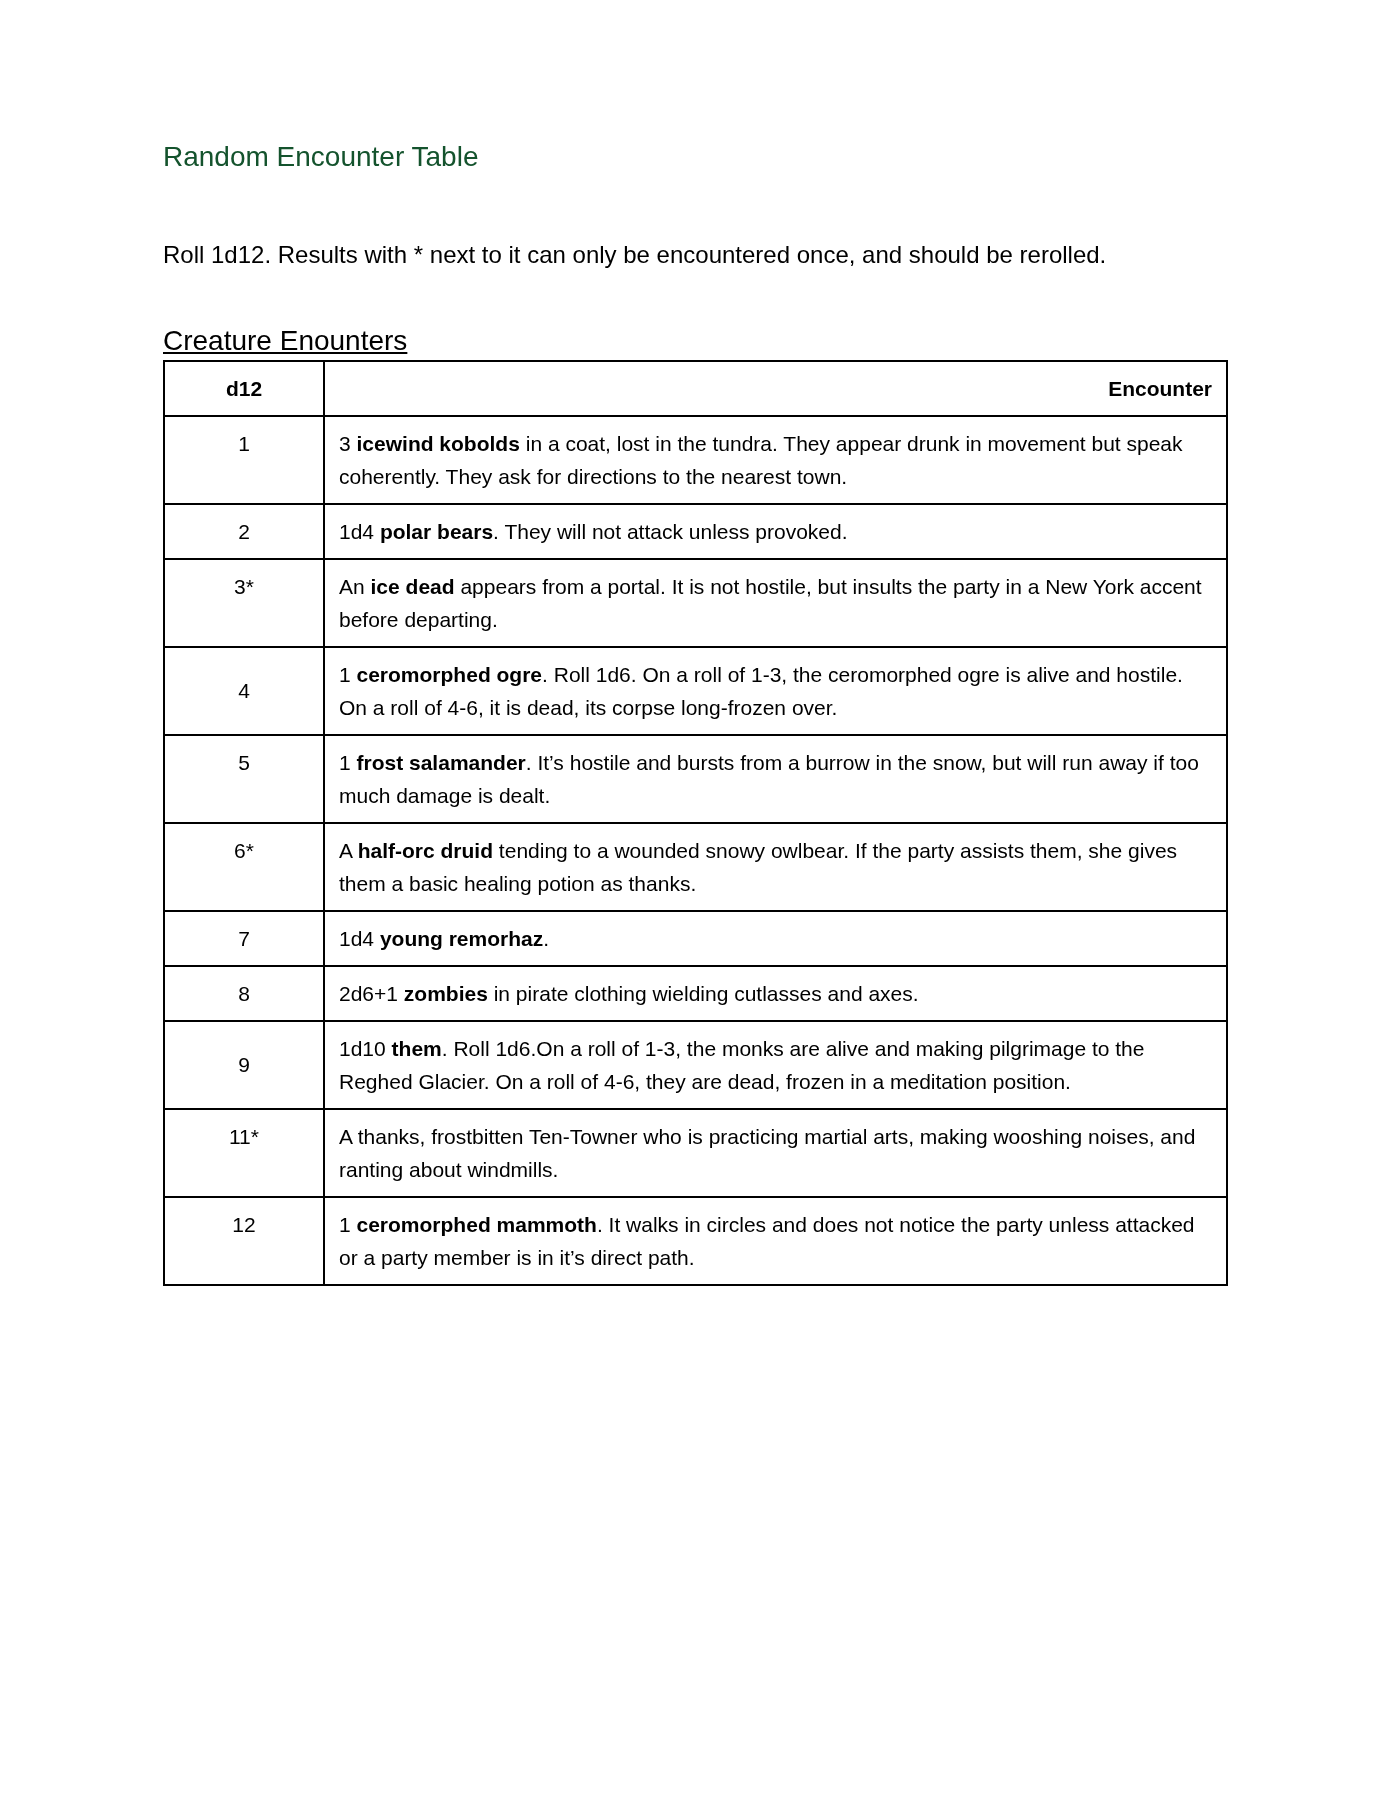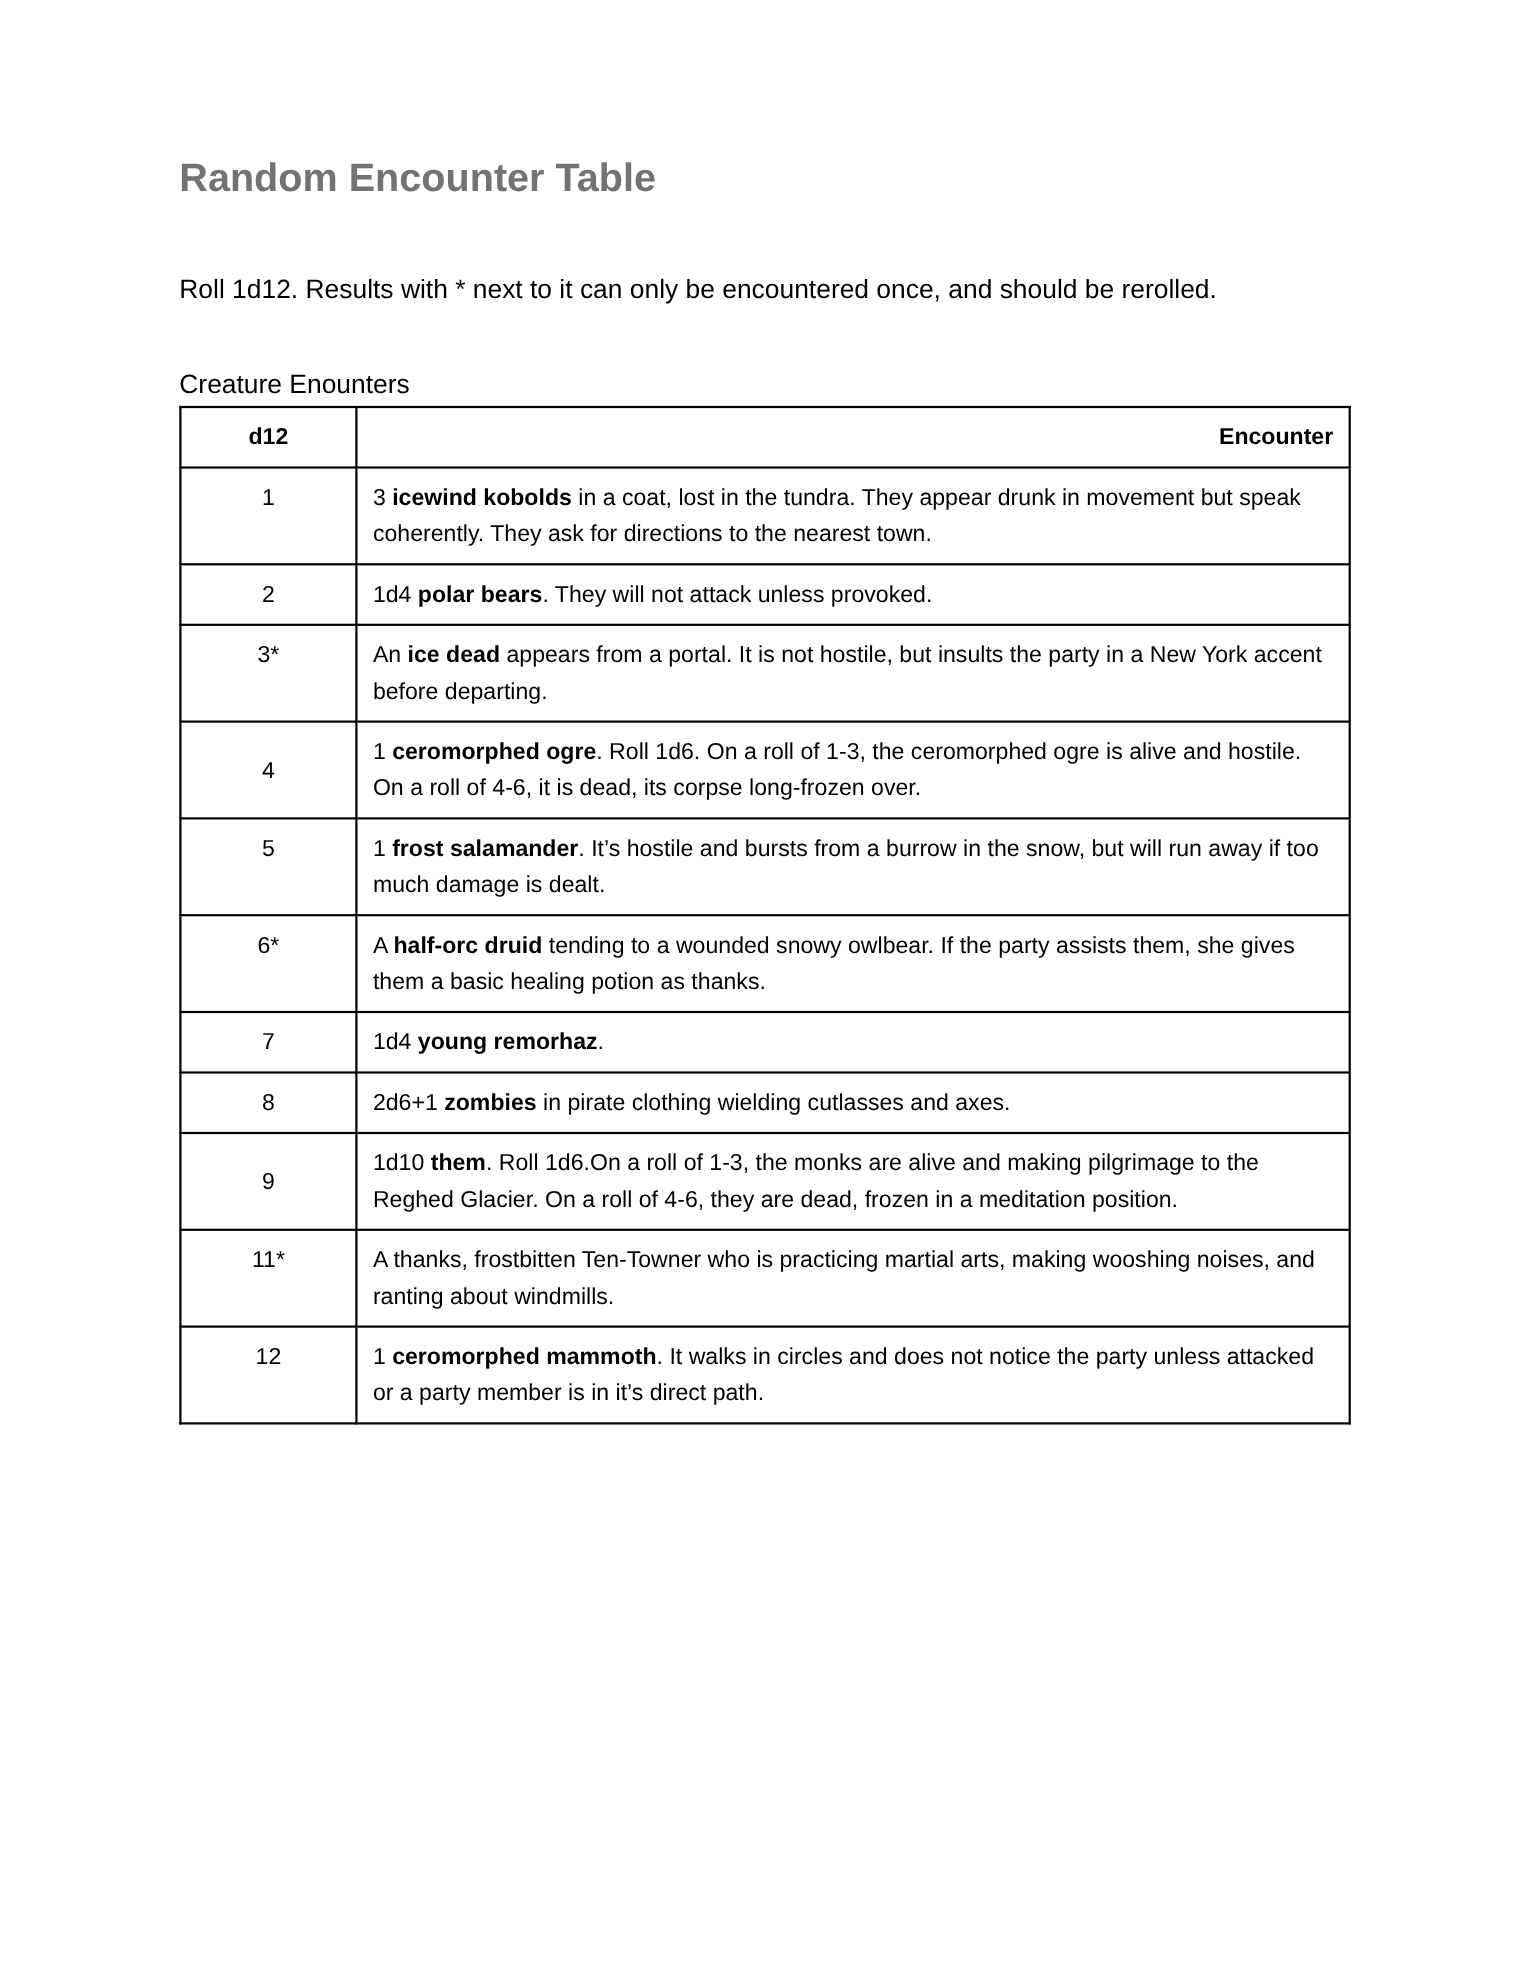--- a/index.html
+++ b/index.html
@@ -19,10 +19,10 @@
   }
   .doc-title {
     margin: 0;
-    font-size: 36px;
+    font-size: 28px;
     line-height: 1.2;
-    font-weight: bold;
-    color: #737373;
+    font-weight: normal;
+    color: #14532d;
   }
   .intro {
     margin: 64px 0 0 0;

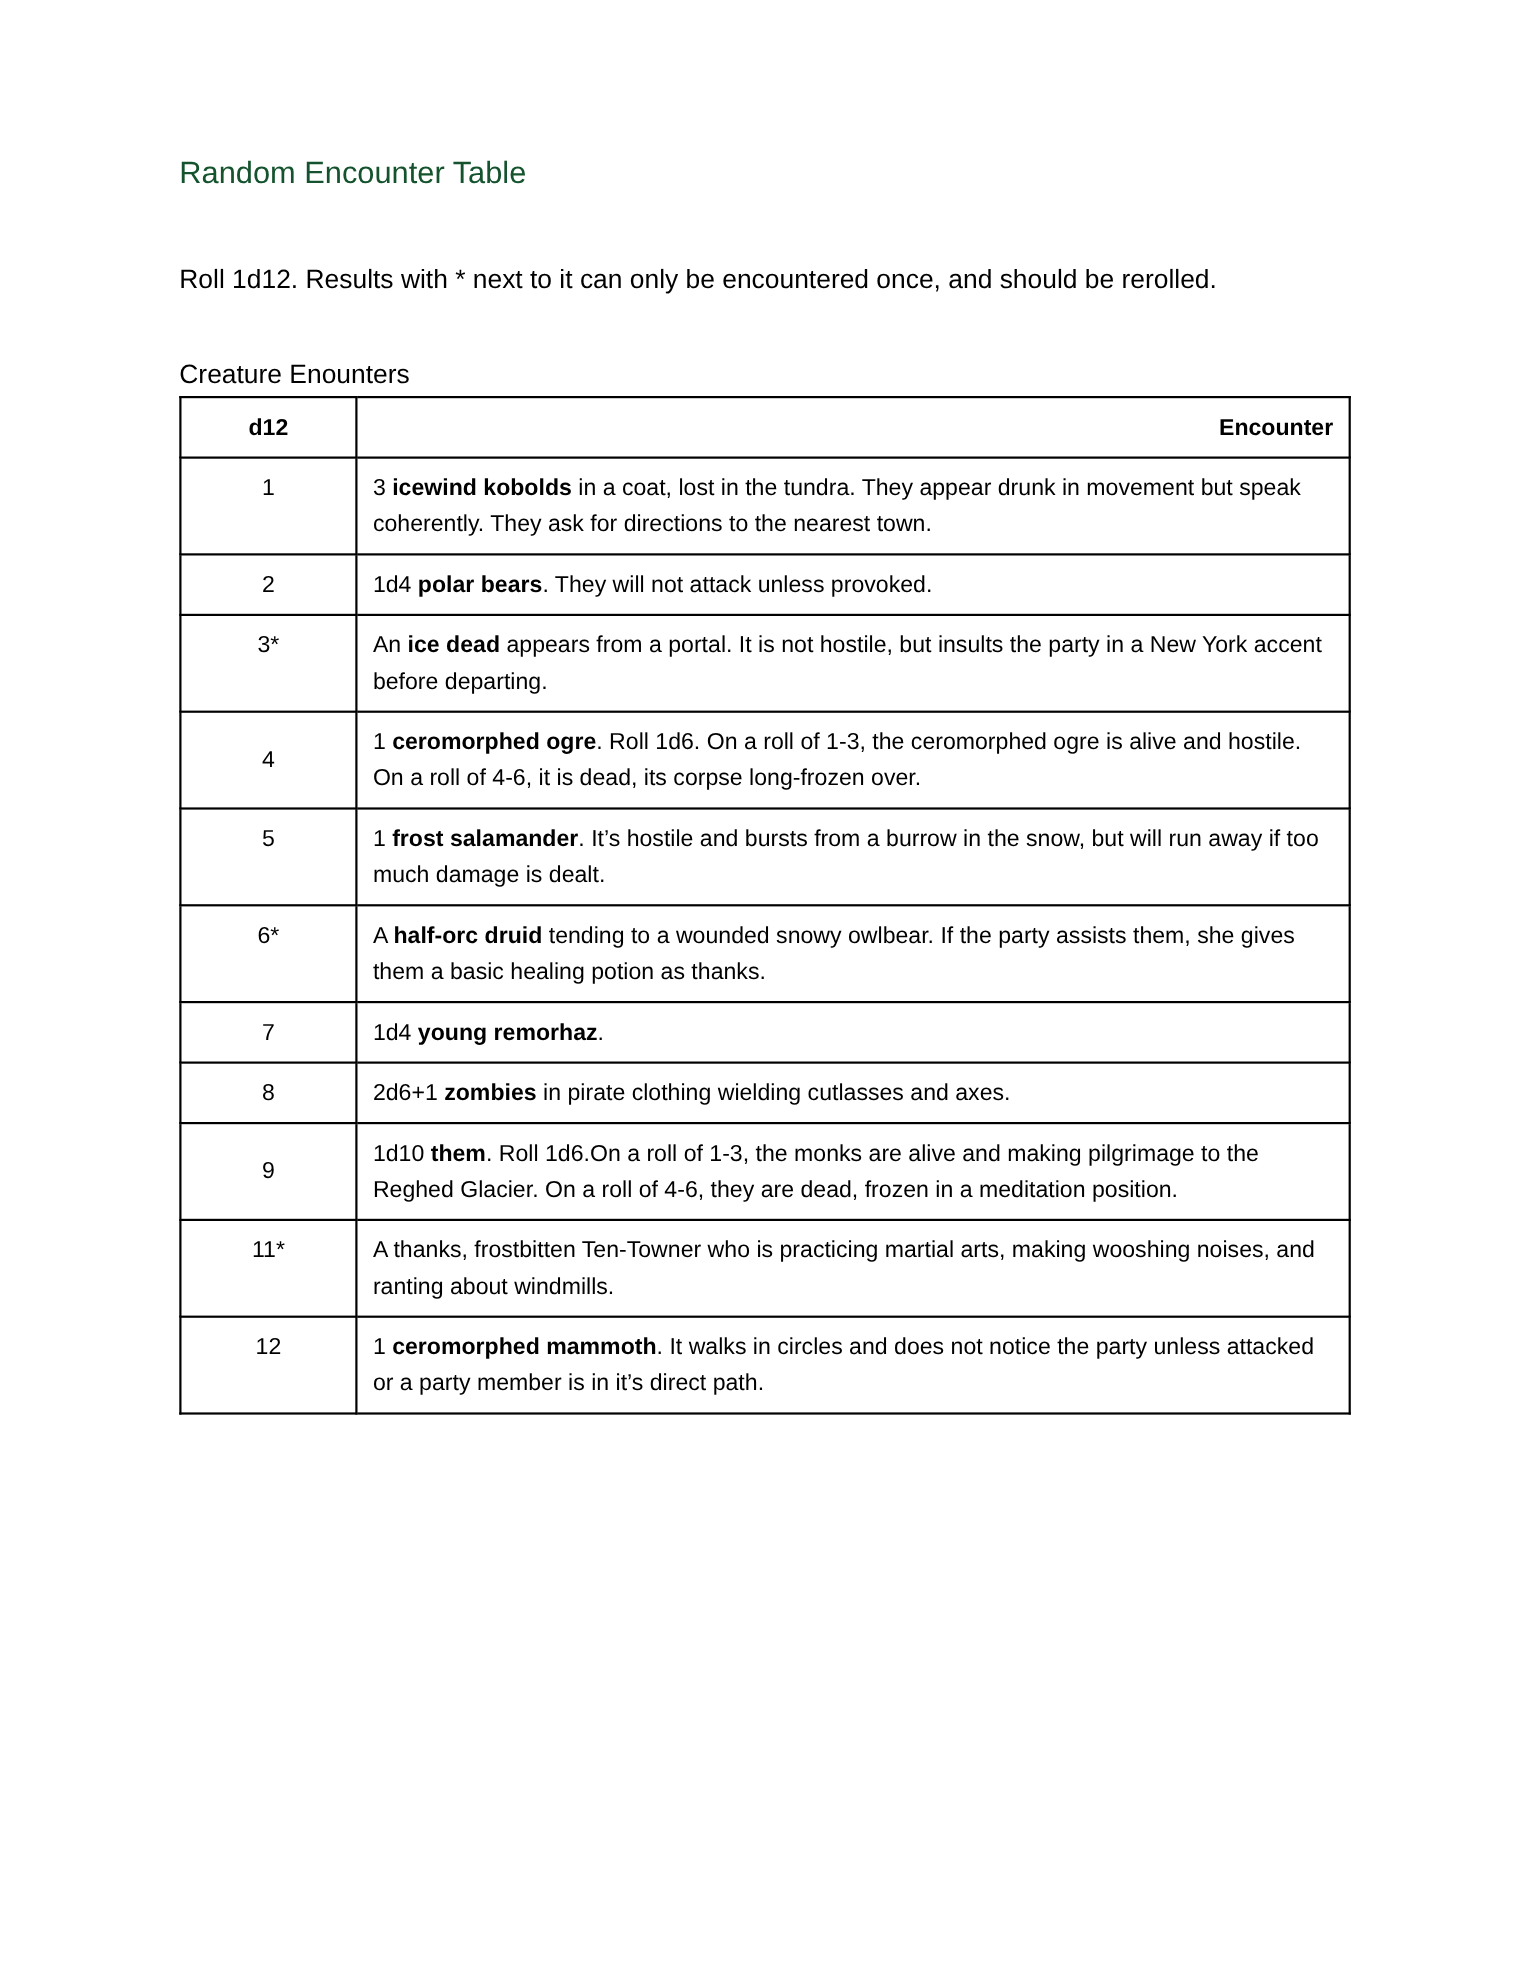--- a/index.html
+++ b/index.html
@@ -32,8 +32,9 @@
   }
   .table-caption {
     margin: 54px 0 4px 0;
-    font-size: 24px;
+    font-size: 28px;
     line-height: 30px;
+    text-decoration: underline;
   }
   table.encounter-table {
     border-collapse: collapse;

